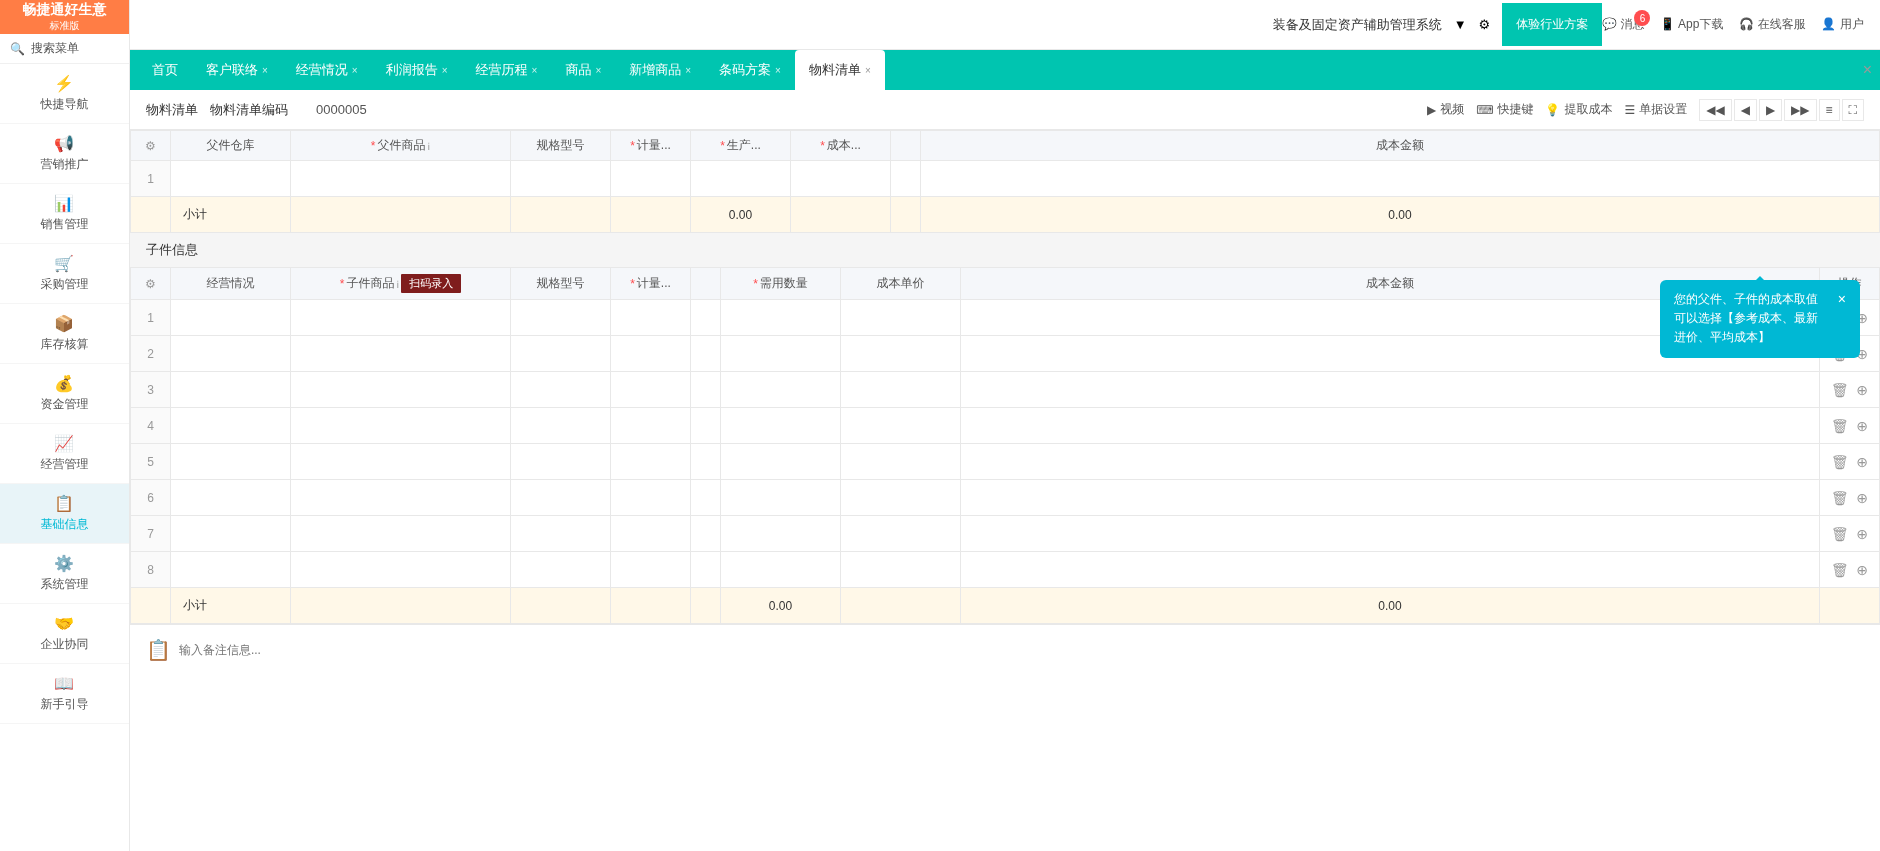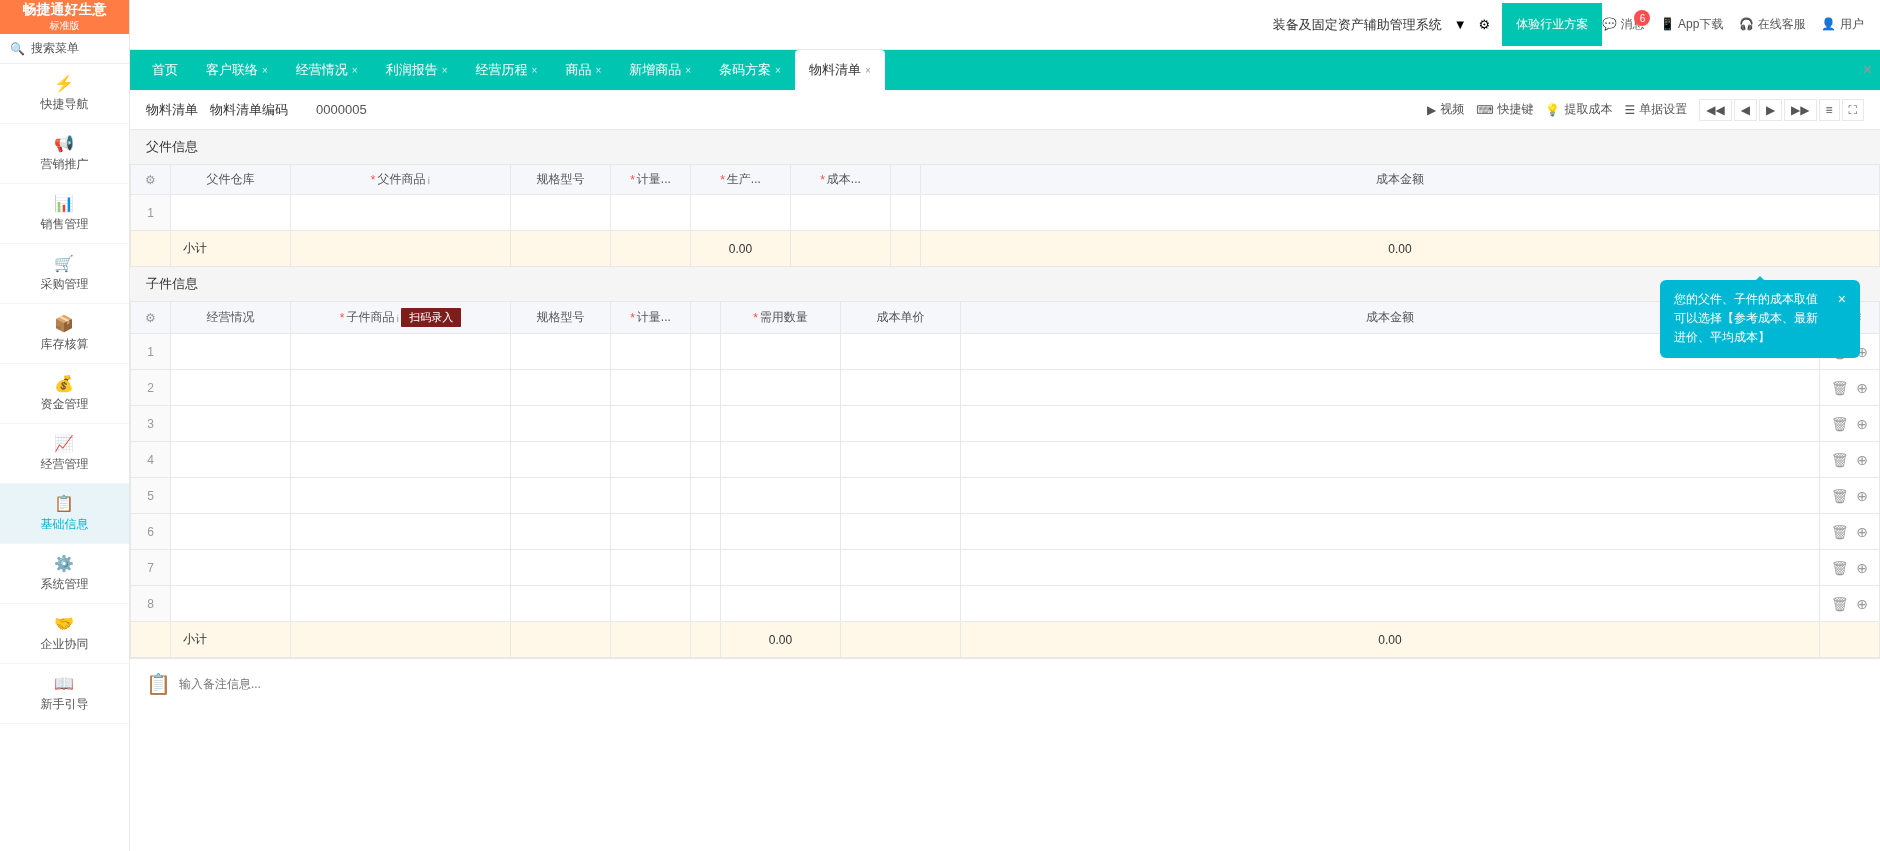--- a/index.html
+++ b/index.html
@@ -448,9 +448,6 @@
       <span>您的父件、子件的成本取值可以选择【参考成本、最新进价、平均成本】</span>
     </div>
 
-    <div class="section-header">
-      <span>父件信息</span>
-    </div>
     <table class="data-table">
       <thead>
         <tr>

